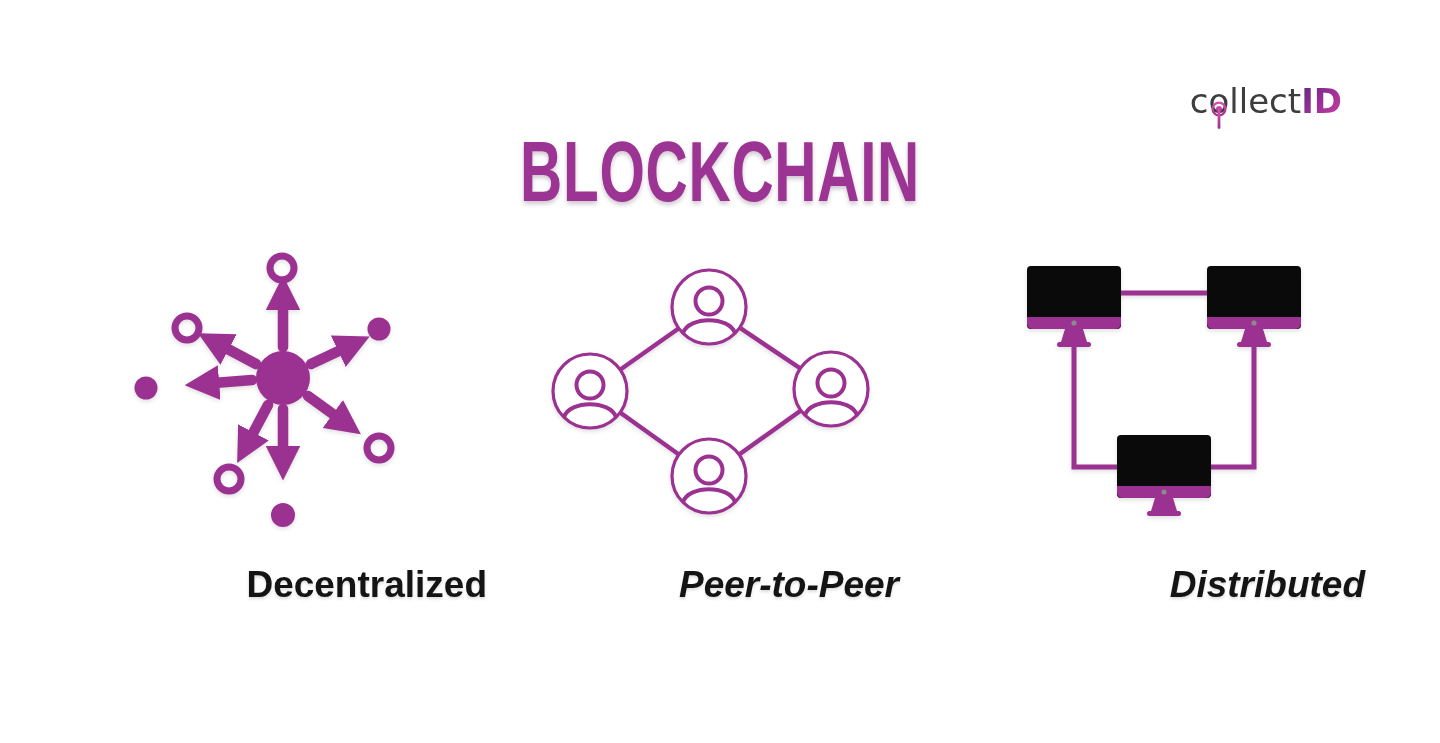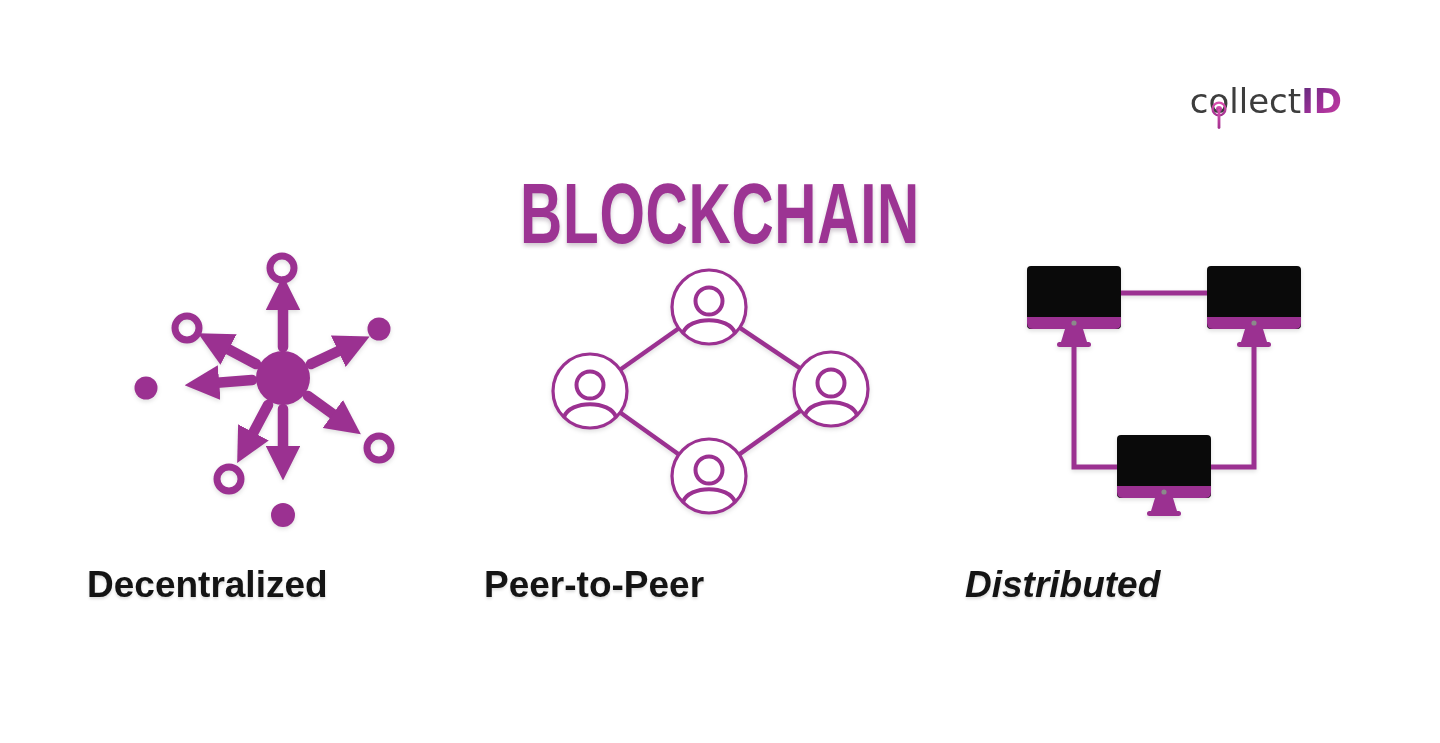--- a/index.html
+++ b/index.html
@@ -21,7 +21,7 @@
              -webkit-background-clip:text;background-clip:text;color:transparent;}
   }
 
-  .title{position:absolute;top:128px;left:0;width:100%;text-align:center;line-height:1;margin-top:42px;}
+  .title{position:absolute;top:128px;left:0;width:100%;text-align:center;line-height:1;}
   .title-text{display:inline-block;font-size:86px;font-weight:bold;color:var(--title);
               transform:scaleX(.68);letter-spacing:1px;white-space:nowrap;
               text-shadow:0 3px 5px rgba(40,10,40,.22);}

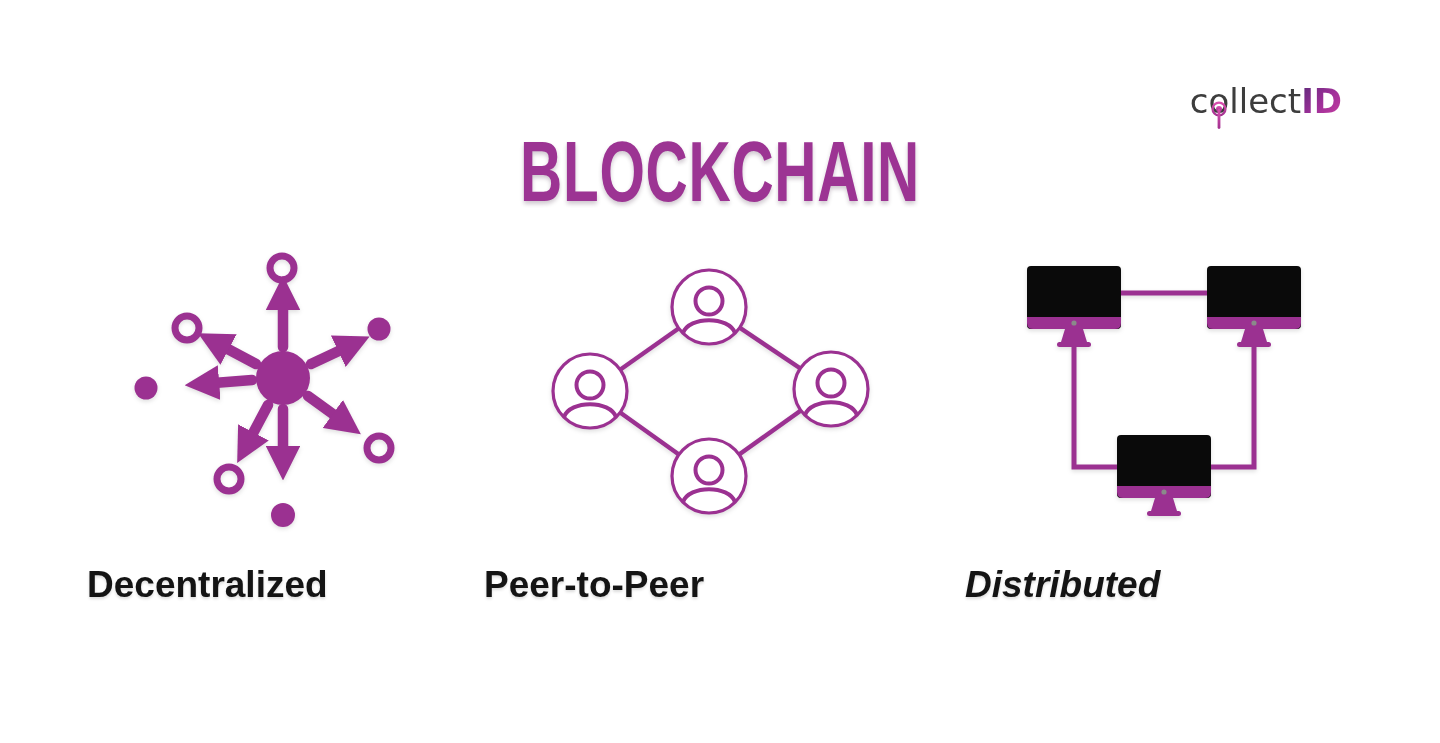--- a/index.html
+++ b/index.html
@@ -31,7 +31,7 @@
   #icon-p2p{left:540px;top:255px;}
   #icon-distributed{left:1010px;top:250px;}
 
-  .label{position:absolute;width:400px;text-align:left;top:563px;
+  .label{position:absolute;width:400px;text-align:right;top:563px;
          font-size:37px;font-weight:bold;color:var(--label);line-height:44px;
          text-shadow:0 2px 3px rgba(0,0,0,.14);}
   #label-decentralized{left:87px;}

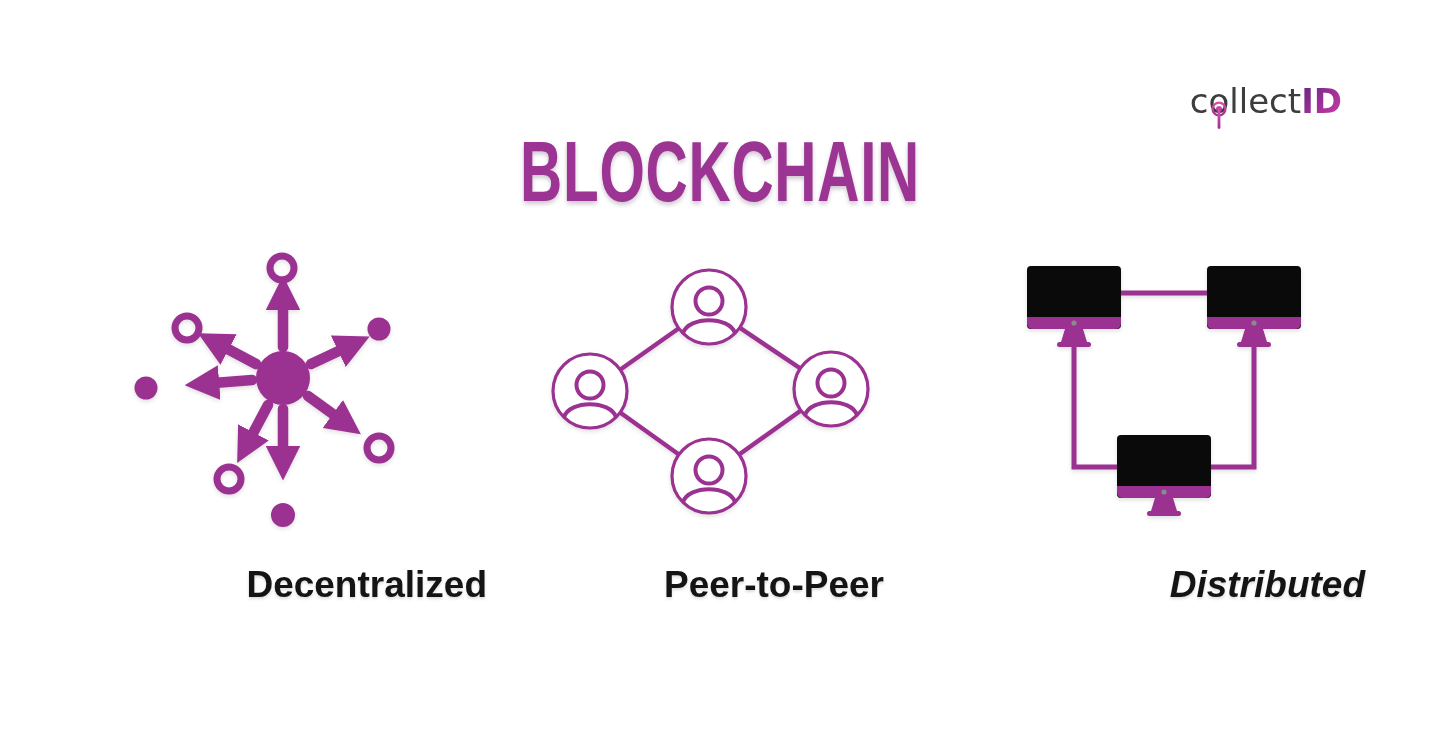--- a/index.html
+++ b/index.html
@@ -35,7 +35,7 @@
          font-size:37px;font-weight:bold;color:var(--label);line-height:44px;
          text-shadow:0 2px 3px rgba(0,0,0,.14);}
   #label-decentralized{left:87px;}
-  #label-p2p{left:484px;}
+  #label-p2p{left:499px;font-style:italic;}
   #label-distributed{left:965px;font-style:italic;}
 </style>
 </head>

